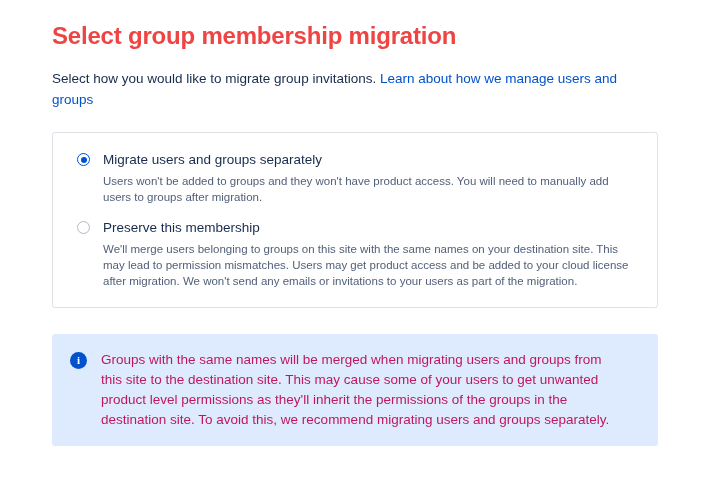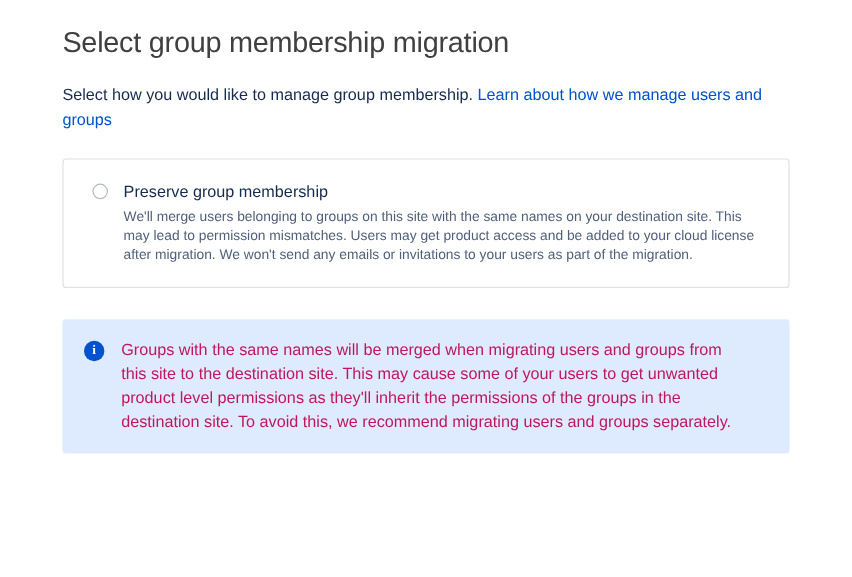--- a/index.html
+++ b/index.html
@@ -24,8 +24,8 @@
   .page-title {
     font-size: 24px;
     line-height: 28px;
-    font-weight: normal;
-    color: #404040;
+    font-weight: bold;
+    color: #ef4444;
     letter-spacing: -0.2px;
     margin: 0 0 18px 0;
   }

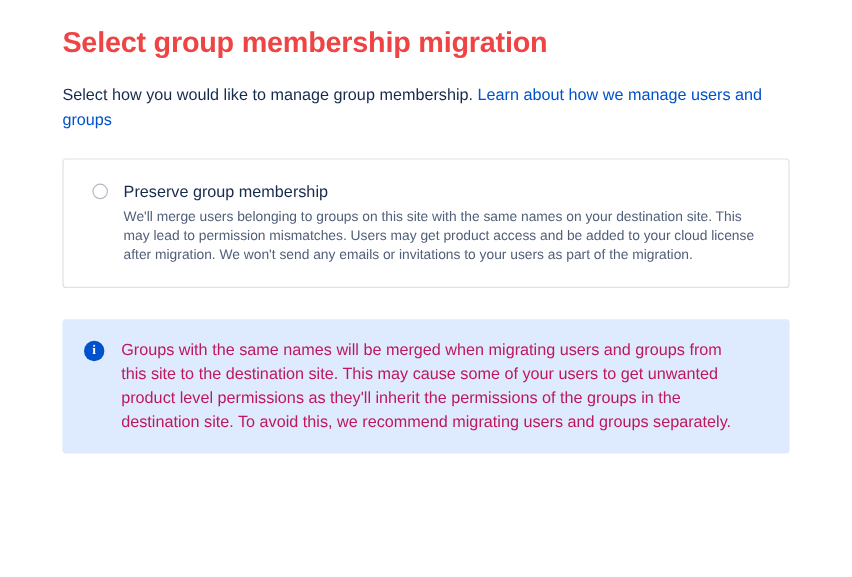--- a/index.html
+++ b/index.html
@@ -139,7 +139,7 @@
 
   <h1 class="page-title">Select group membership migration</h1>
 
-  <p class="intro"><span>Select how you would like to manage group membership. </span><a href="#">Learn about how we manage users and groups</a></p>
+  <p class="intro"><span>Select how you would like to migrate group invitations. </span><a href="#">Learn about how we manage users and groups</a></p>
 
   <div class="options-card">
 

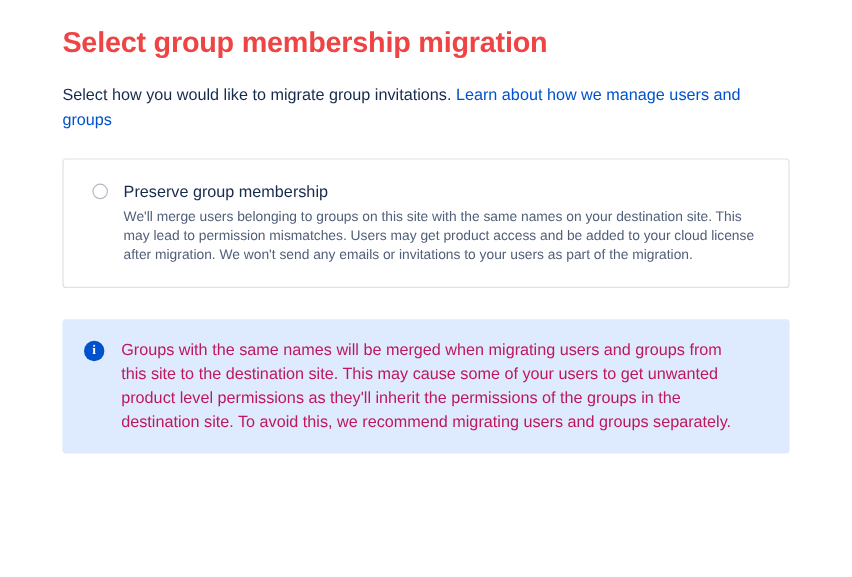--- a/index.html
+++ b/index.html
@@ -143,6 +143,11 @@
 
   <div class="options-card">
 
+    <div class="option">
+      <span class="radio checked"></span>
+      <span class="option-label">Migrate users and groups separately</span>
+      <div class="option-desc">Users won't be added to groups and they won't have product access. You will need to manually add users to groups after migration.</div>
+    </div>
 
     <div class="option">
       <span class="radio unchecked"></span>

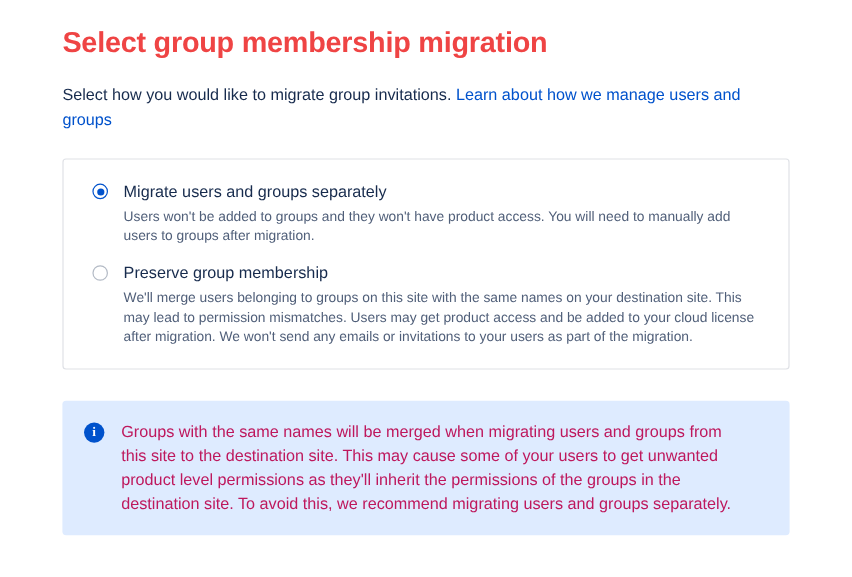--- a/index.html
+++ b/index.html
@@ -151,7 +151,7 @@
 
     <div class="option">
       <span class="radio unchecked"></span>
-      <span class="option-label">Preserve group membership</span>
+      <span class="option-label">Preserve this membership</span>
       <div class="option-desc">We'll merge users belonging to groups on this site with the same names on your destination site. This may lead to permission mismatches. Users may get product access and be added to your cloud license after migration. We won't send any emails or invitations to your users as part of the migration.</div>
     </div>
 

